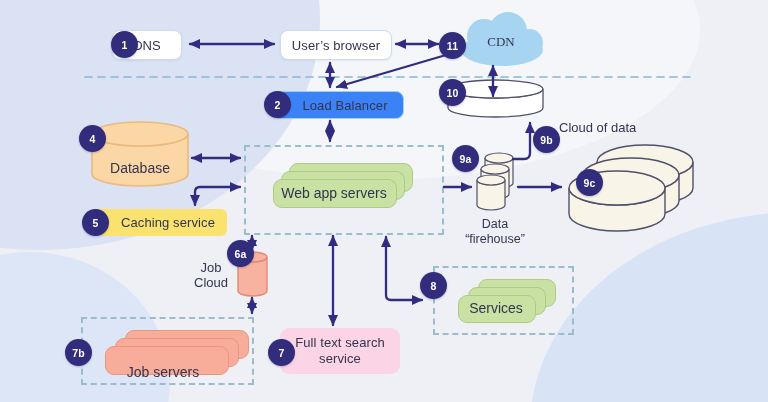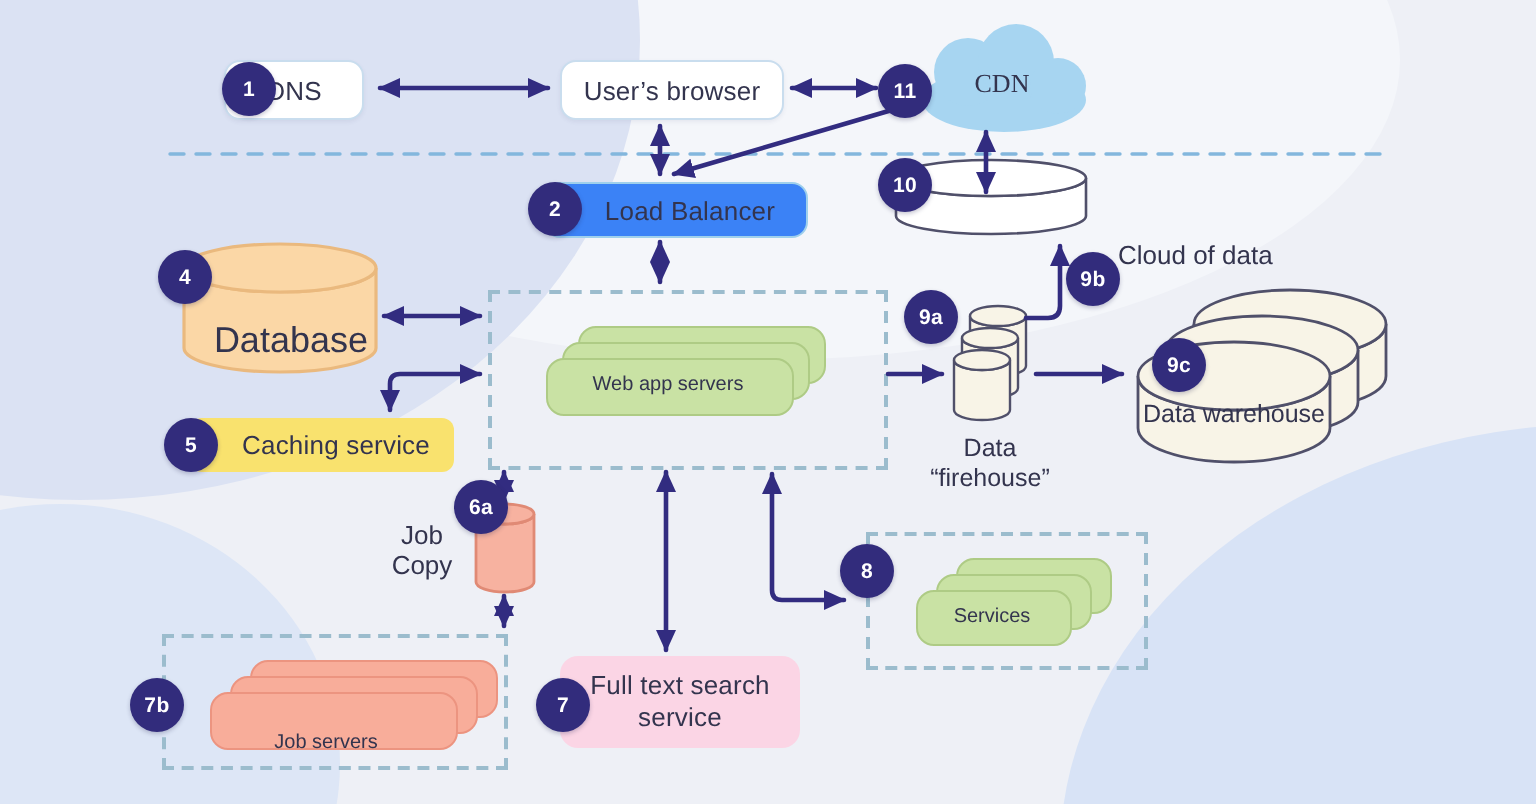--- a/index.html
+++ b/index.html
@@ -148,7 +148,7 @@
 
   <div class="lbl" style="left:481px;top:34px;width:40px;font-size:13px;z-index:3;font-family:Liberation Serif, serif;">CDN</div>
   <div class="lbl left" style="left:559px;top:120px;width:92px;font-size:13px;z-index:3;">Cloud of data</div>
-  <div class="lbl" style="left:96px;top:160px;width:88px;font-size:18px;z-index:3;text-align:right;">Database</div>
+  <div class="lbl" style="left:96px;top:160px;width:88px;font-size:14px;z-index:3;">Database</div>
   <div class="lbl" style="left:186px;top:260px;width:50px;font-size:13px;z-index:3;">Job Copy</div>
   <div class="lbl" style="left:452px;top:217px;width:86px;z-index:3;">Data “firehouse”</div>
   <div class="lbl" style="left:570px;top:200px;width:94px;z-index:3;">Data warehouse</div>

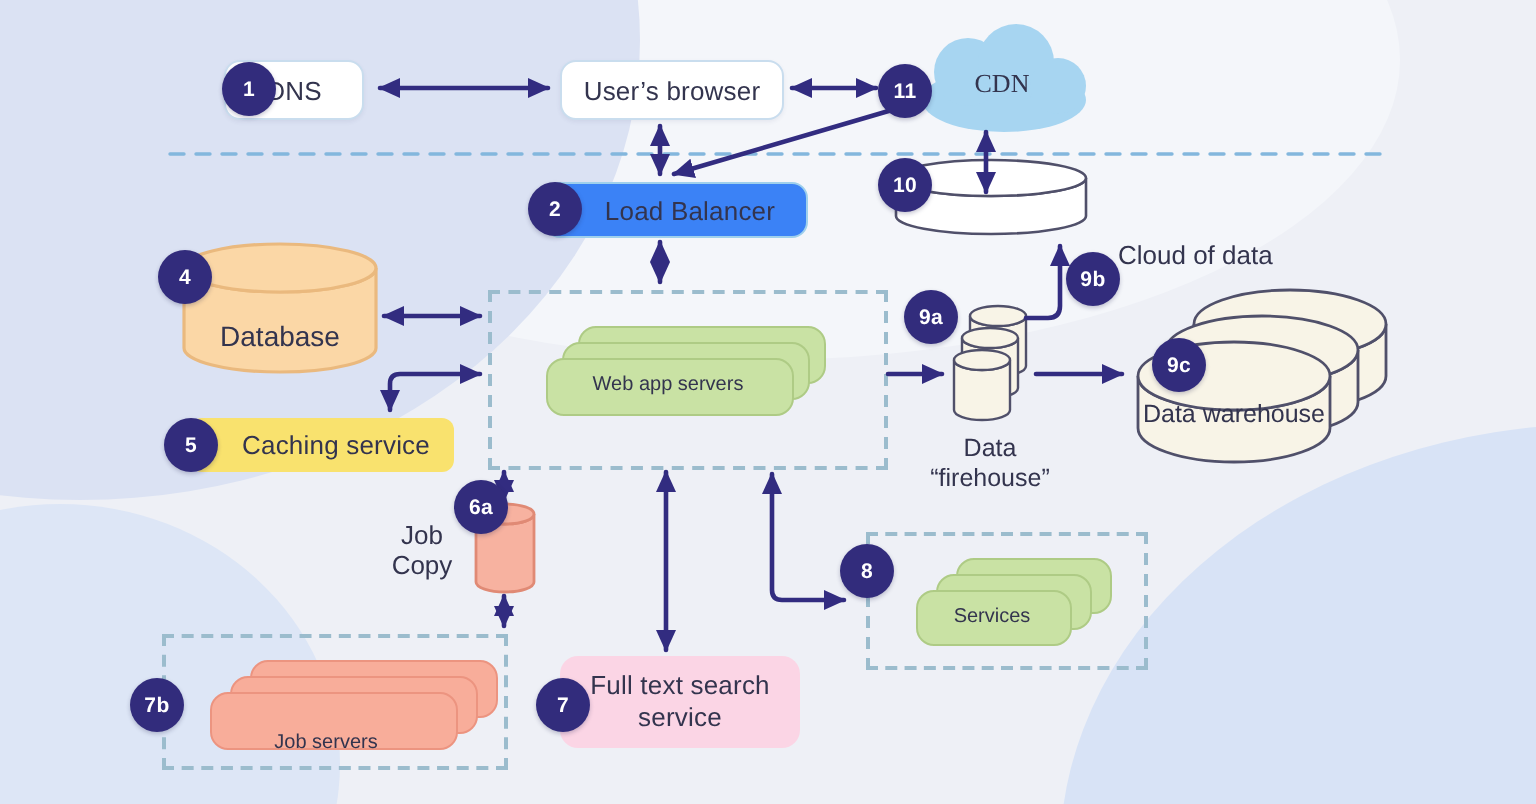--- a/index.html
+++ b/index.html
@@ -34,7 +34,7 @@
   .card.salmon{background:#f8ad9a;border:1px solid #ec9480;}
   .card-label{
     position:absolute;display:flex;align-items:center;justify-content:center;
-    font-size:10px;font-weight:500;
+    font-size:14px;font-weight:500;
   }
 
   .lbl{position:absolute;text-align:center;font-size:12.5px;font-weight:500;line-height:1.18;}

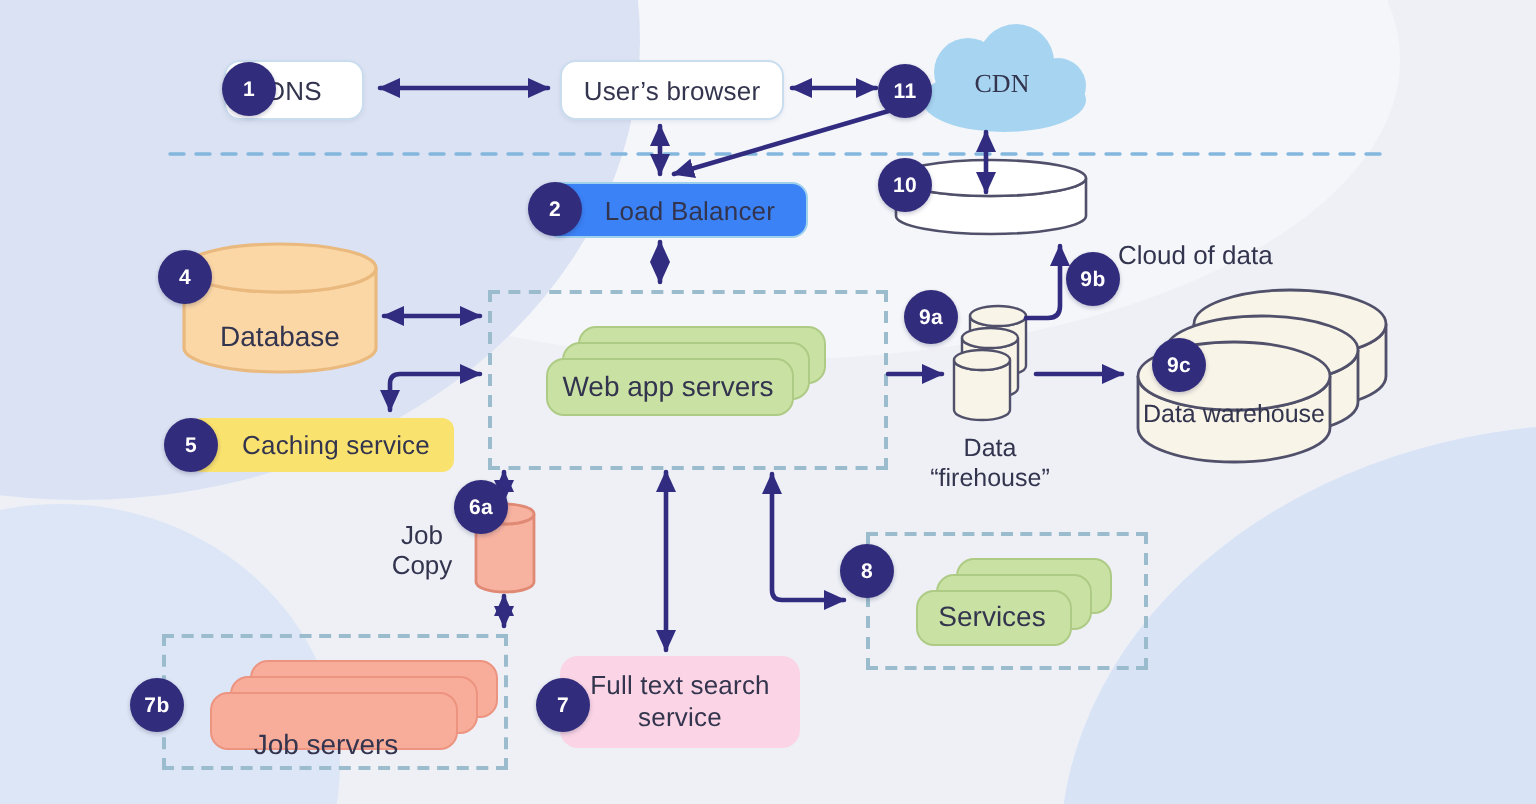--- a/index.html
+++ b/index.html
@@ -151,7 +151,6 @@
   <div class="lbl" style="left:96px;top:160px;width:88px;font-size:14px;z-index:3;">Database</div>
   <div class="lbl" style="left:186px;top:260px;width:50px;font-size:13px;z-index:3;">Job Copy</div>
   <div class="lbl" style="left:452px;top:217px;width:86px;z-index:3;">Data “firehouse”</div>
-  <div class="lbl" style="left:570px;top:200px;width:94px;z-index:3;">Data warehouse</div>
 
   <svg class="layer" style="z-index:4;" viewBox="0 0 768 402">
     <defs>

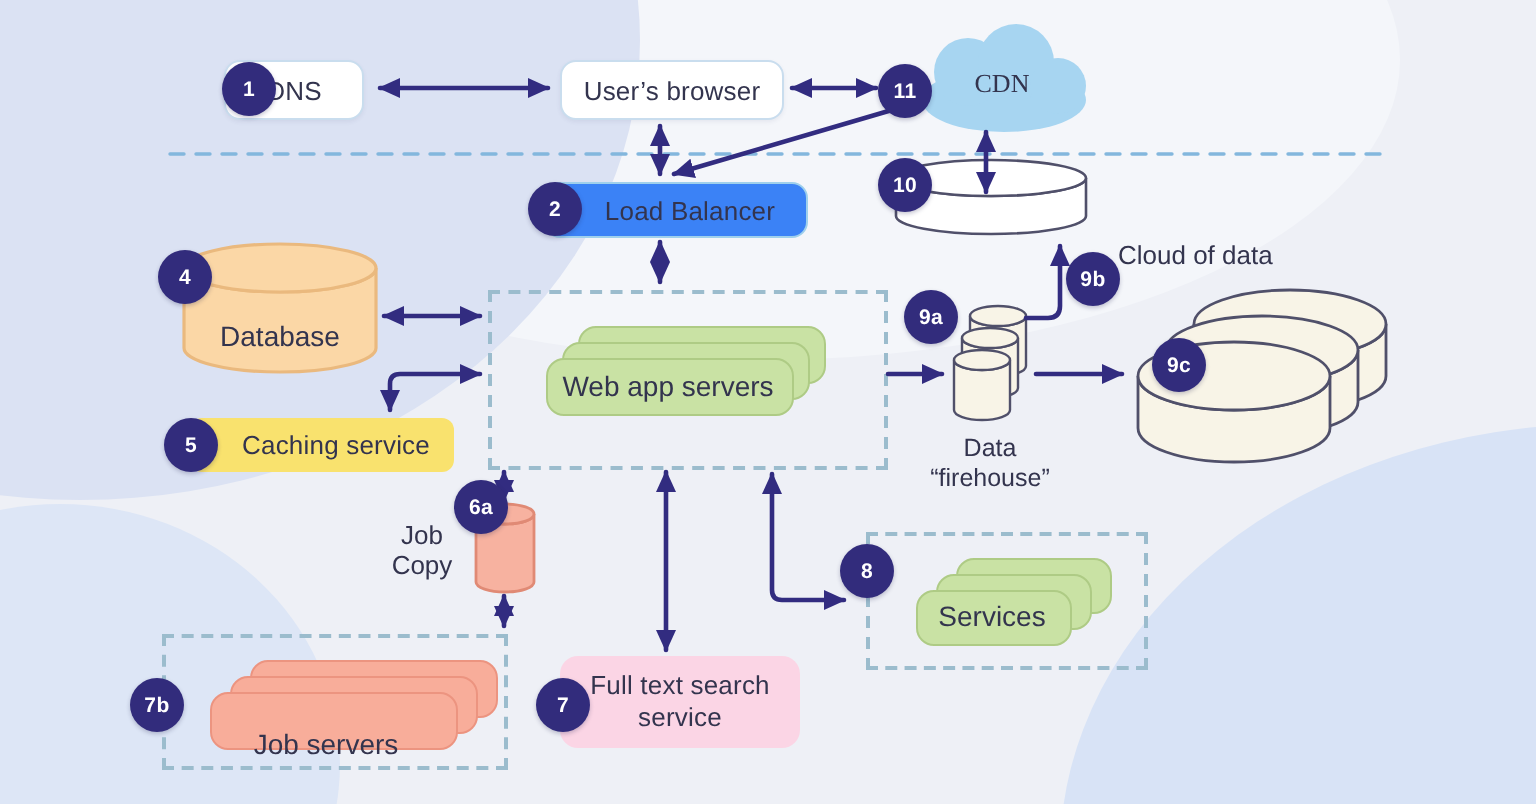--- a/index.html
+++ b/index.html
@@ -149,7 +149,7 @@
   <div class="lbl" style="left:481px;top:34px;width:40px;font-size:13px;z-index:3;font-family:Liberation Serif, serif;">CDN</div>
   <div class="lbl left" style="left:559px;top:120px;width:92px;font-size:13px;z-index:3;">Cloud of data</div>
   <div class="lbl" style="left:96px;top:160px;width:88px;font-size:14px;z-index:3;">Database</div>
-  <div class="lbl" style="left:186px;top:260px;width:50px;font-size:13px;z-index:3;">Job Copy</div>
+  <div class="lbl" style="left:186px;top:260px;width:50px;font-size:13px;z-index:3;">Job Cloud</div>
   <div class="lbl" style="left:452px;top:217px;width:86px;z-index:3;">Data “firehouse”</div>
 
   <svg class="layer" style="z-index:4;" viewBox="0 0 768 402">

